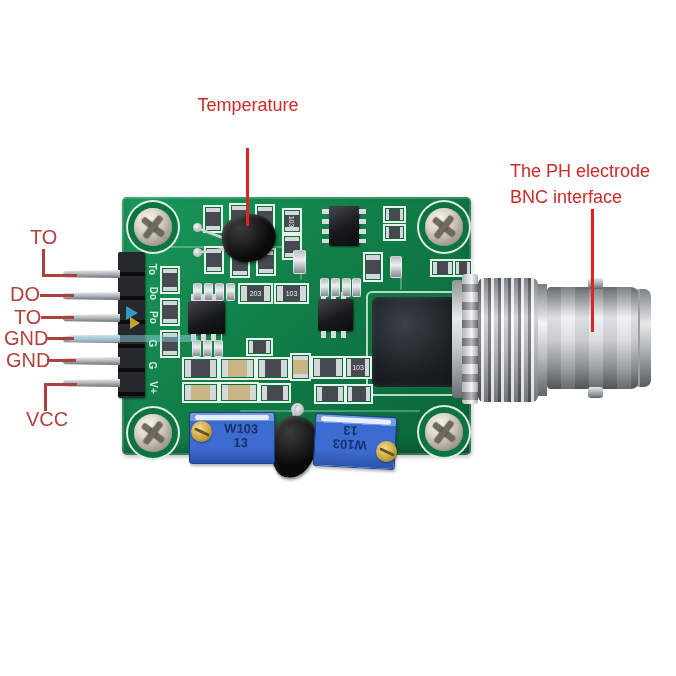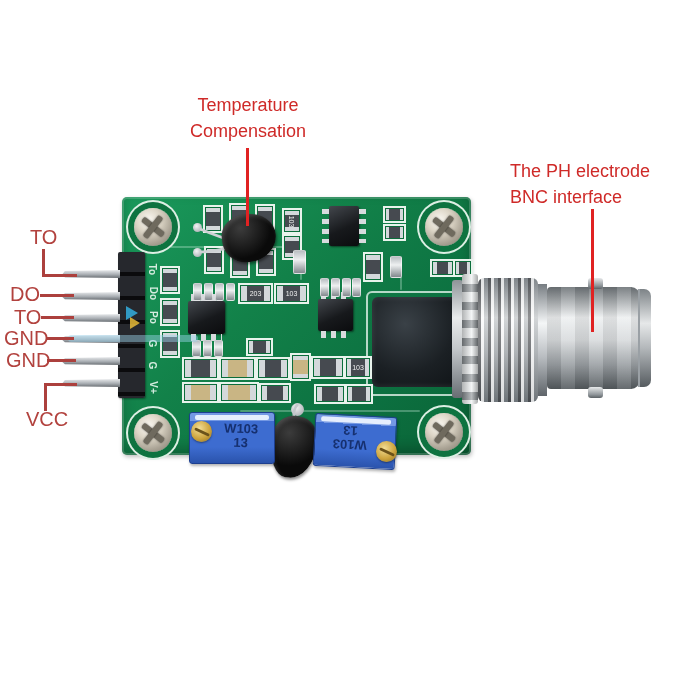--- a/index.html
+++ b/index.html
@@ -329,7 +329,6 @@
 
   <div class="abs red-label" style="left:167px;top:92px;width:162px;text-align:center;">
     <div>Temperature</div>
-    <div>Compensation</div>
   </div>
   <div class="abs redline" style="left:246px;top:148px;height:78px;"></div>
 

